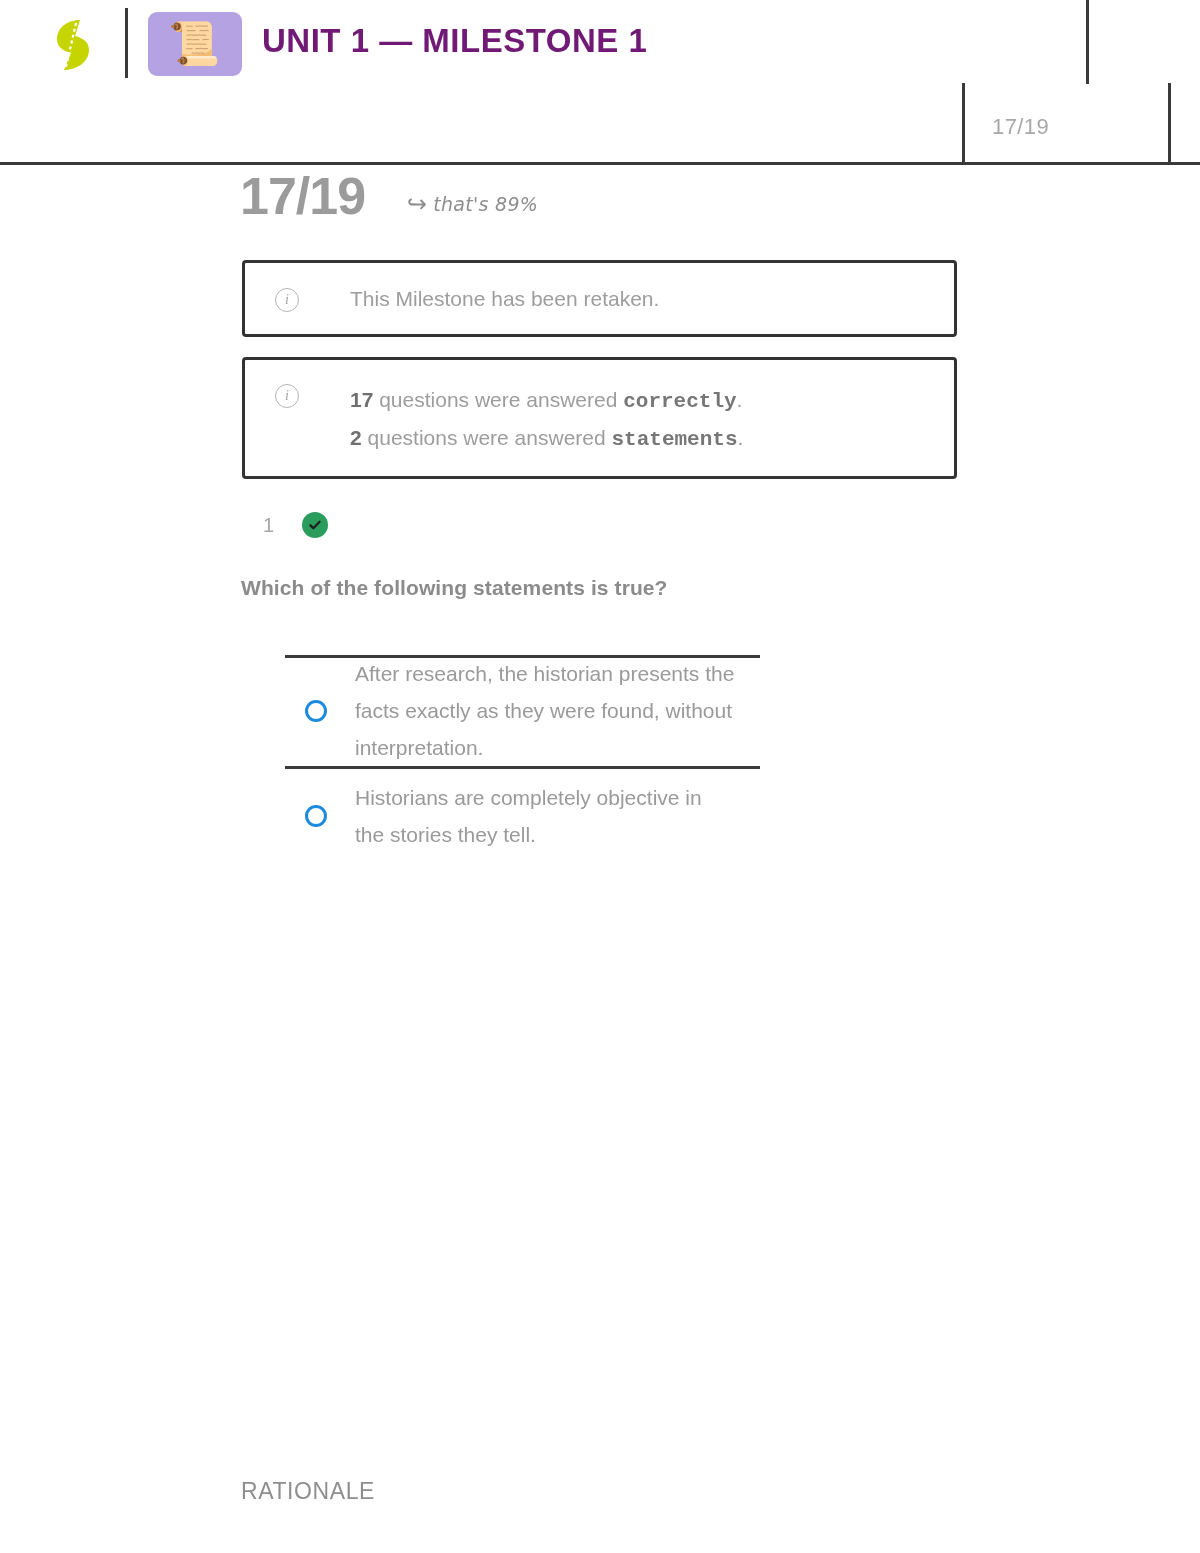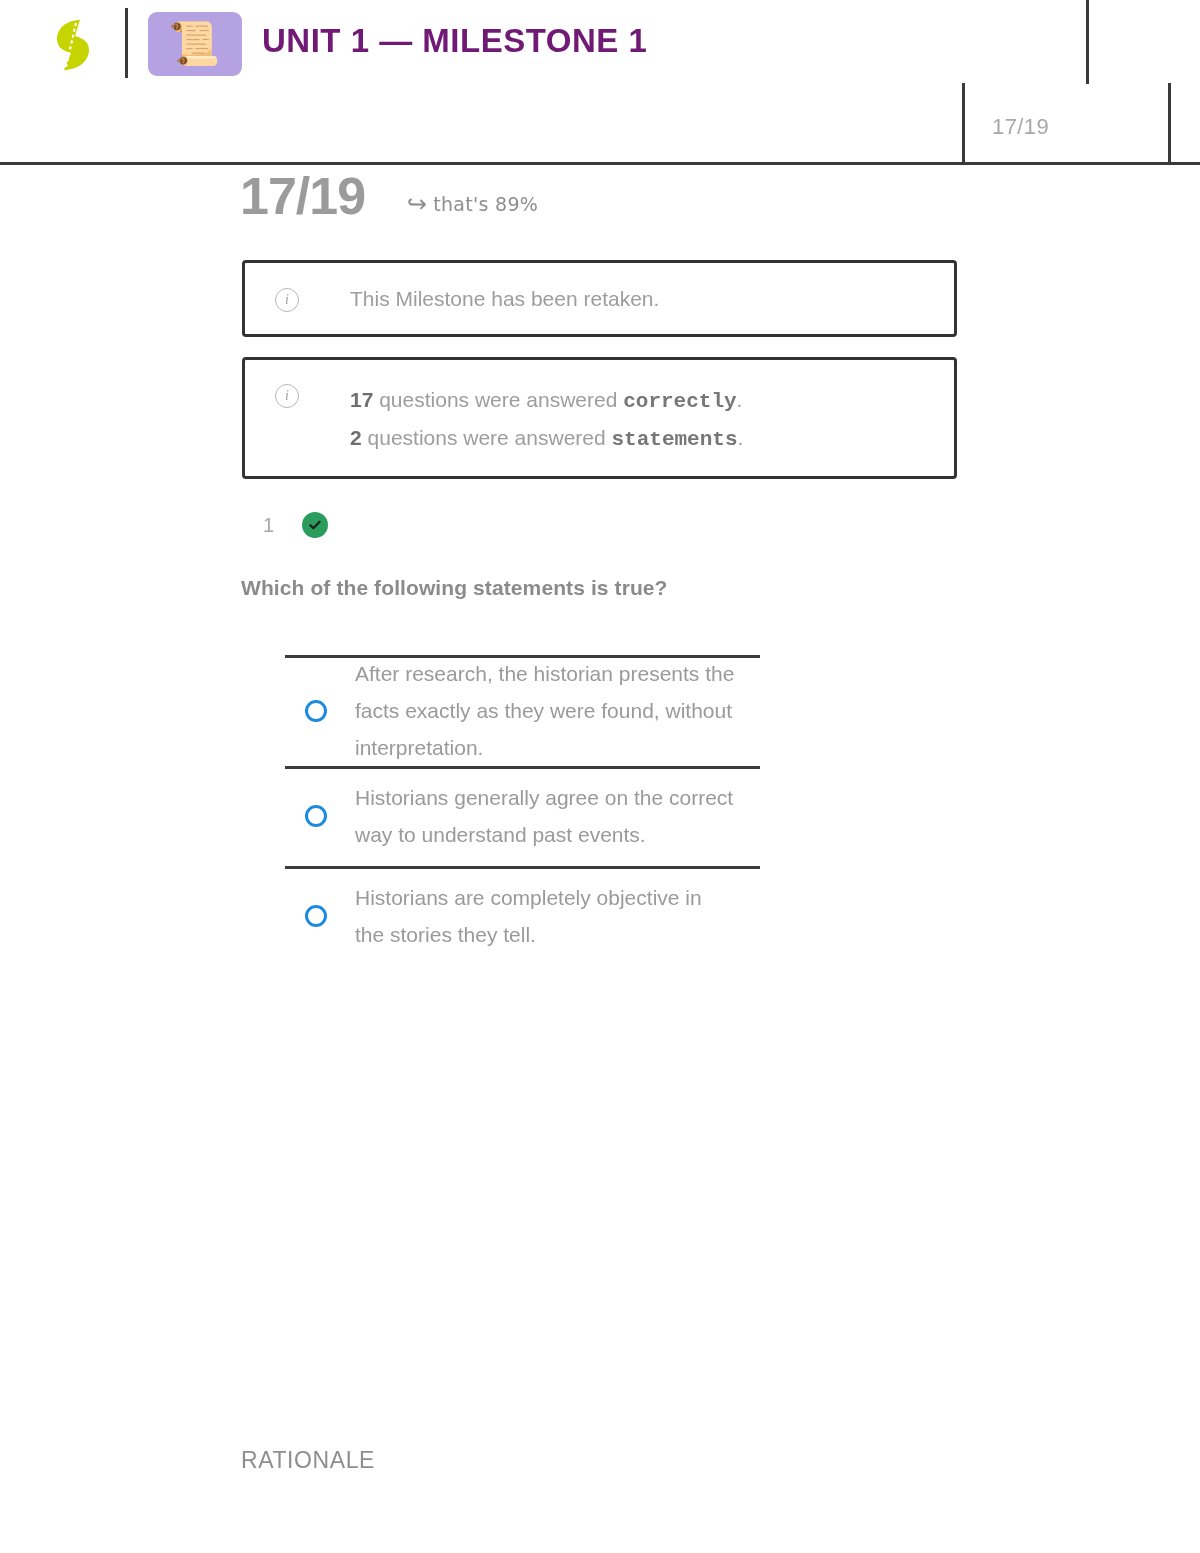--- a/index.html
+++ b/index.html
@@ -110,6 +110,7 @@
   #score-note-text {
     font-size: 19px;
     font-family: "DejaVu Sans", sans-serif;
+    font-style: italic;
     letter-spacing: 0.3px;
   }
 

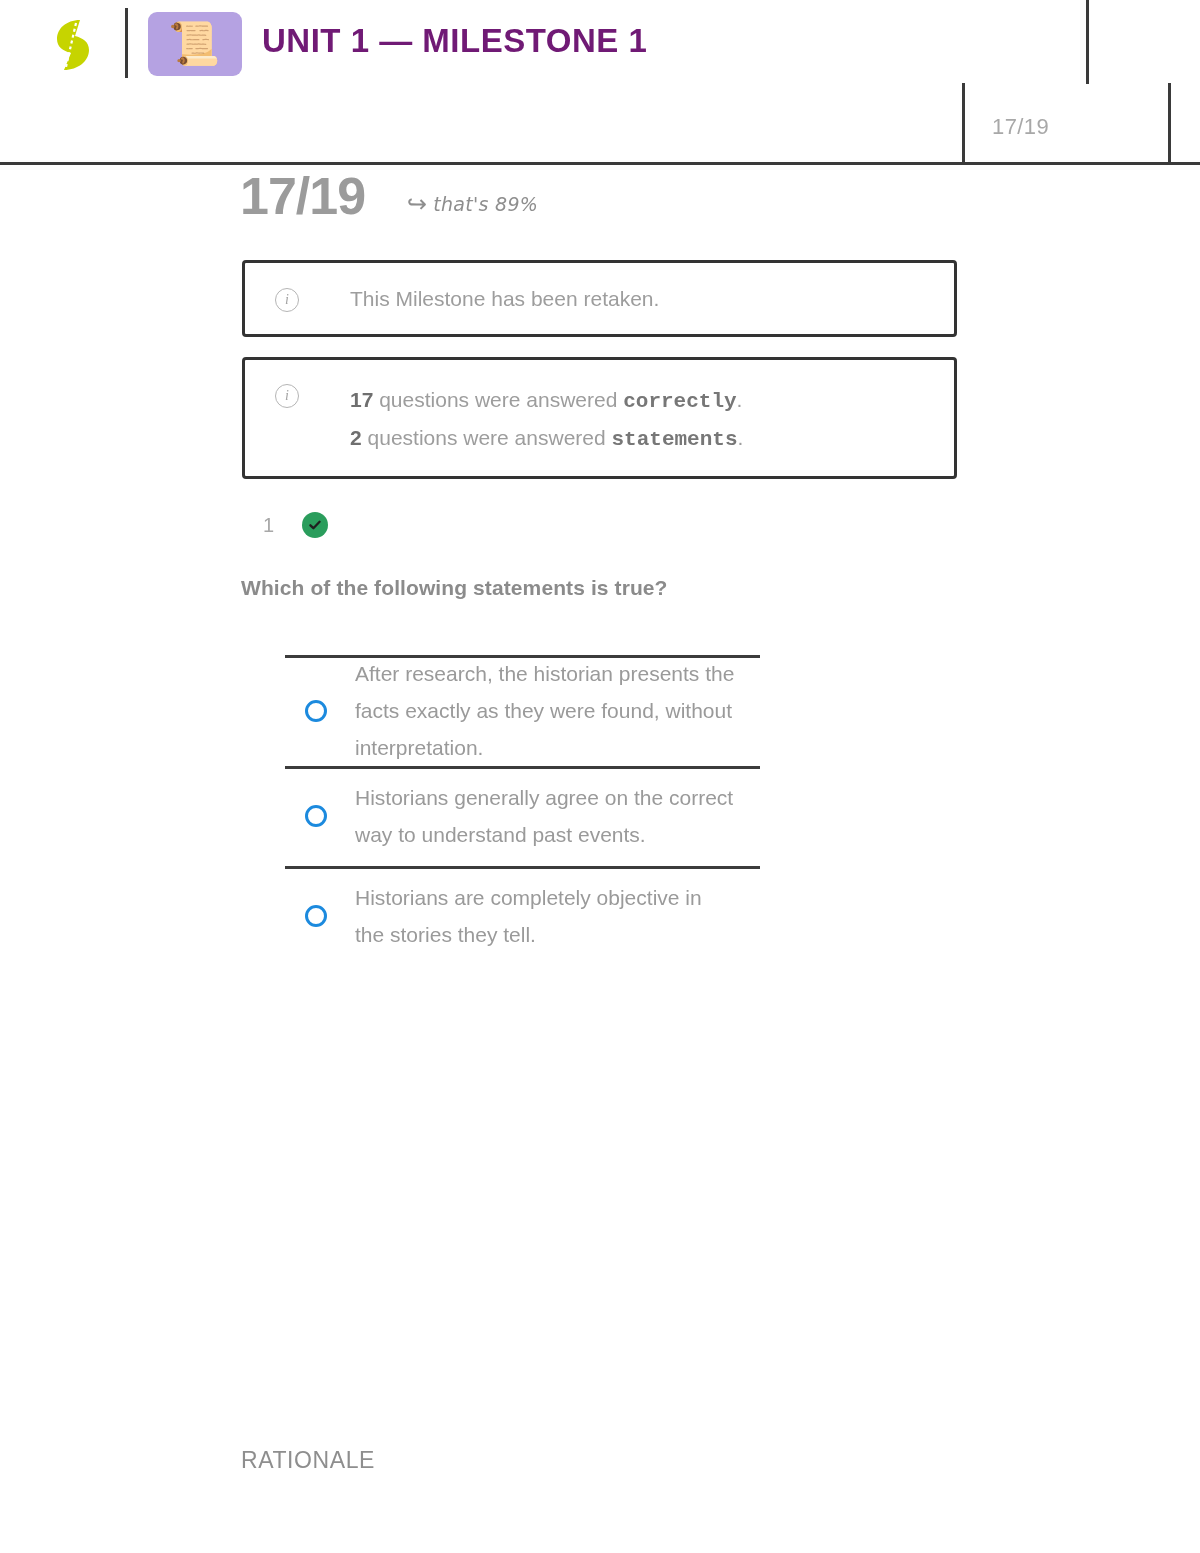--- a/index.html
+++ b/index.html
@@ -339,19 +339,6 @@
     </div>
   </div>
 
-  <div class="option">
-    <div class="opt-sep"></div>
-    <div class="opt-body">
-      <span class="opt-correct-mark">
-        <svg width="26" height="26" viewBox="0 0 26 26" aria-hidden="true">
-          <circle cx="13" cy="13" r="13" fill="#2a9d5c"></circle>
-          <path d="M6.5 13.3 L11 17.5 L19.5 8.6" stroke="#ffffff" stroke-width="2.6" fill="none" stroke-linecap="round" stroke-linejoin="round"></path>
-        </svg>
-      </span>
-      <span class="opt-radio"></span>
-      <span class="opt-label">Historians generally agree on the correct way to understand past events.</span>
-    </div>
-  </div>
 
 
   <div class="option">

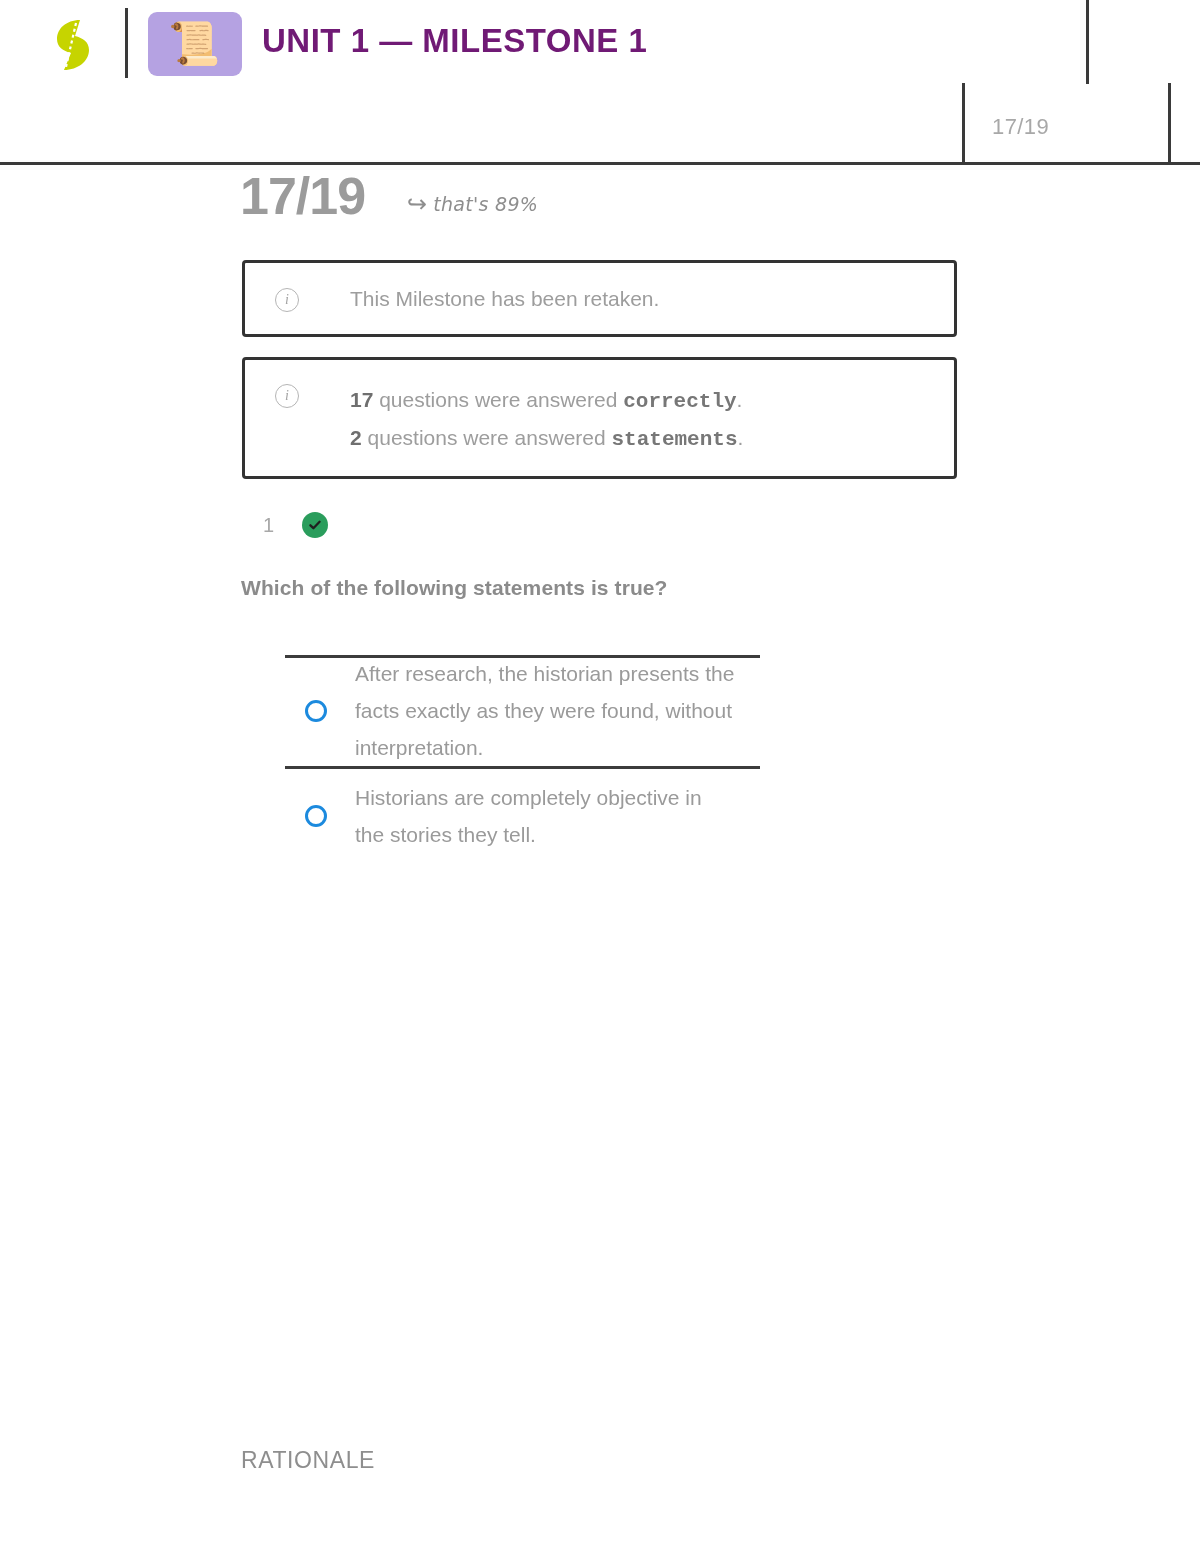--- a/index.html
+++ b/index.html
@@ -252,7 +252,7 @@
   
   #rationale-title {
     position: absolute;
-    left: 241px; top: 1447px;
+    left: 241px; top: 1478px;
     font-size: 23px;
     color: #8e8e8e;
     letter-spacing: 0.6px;

